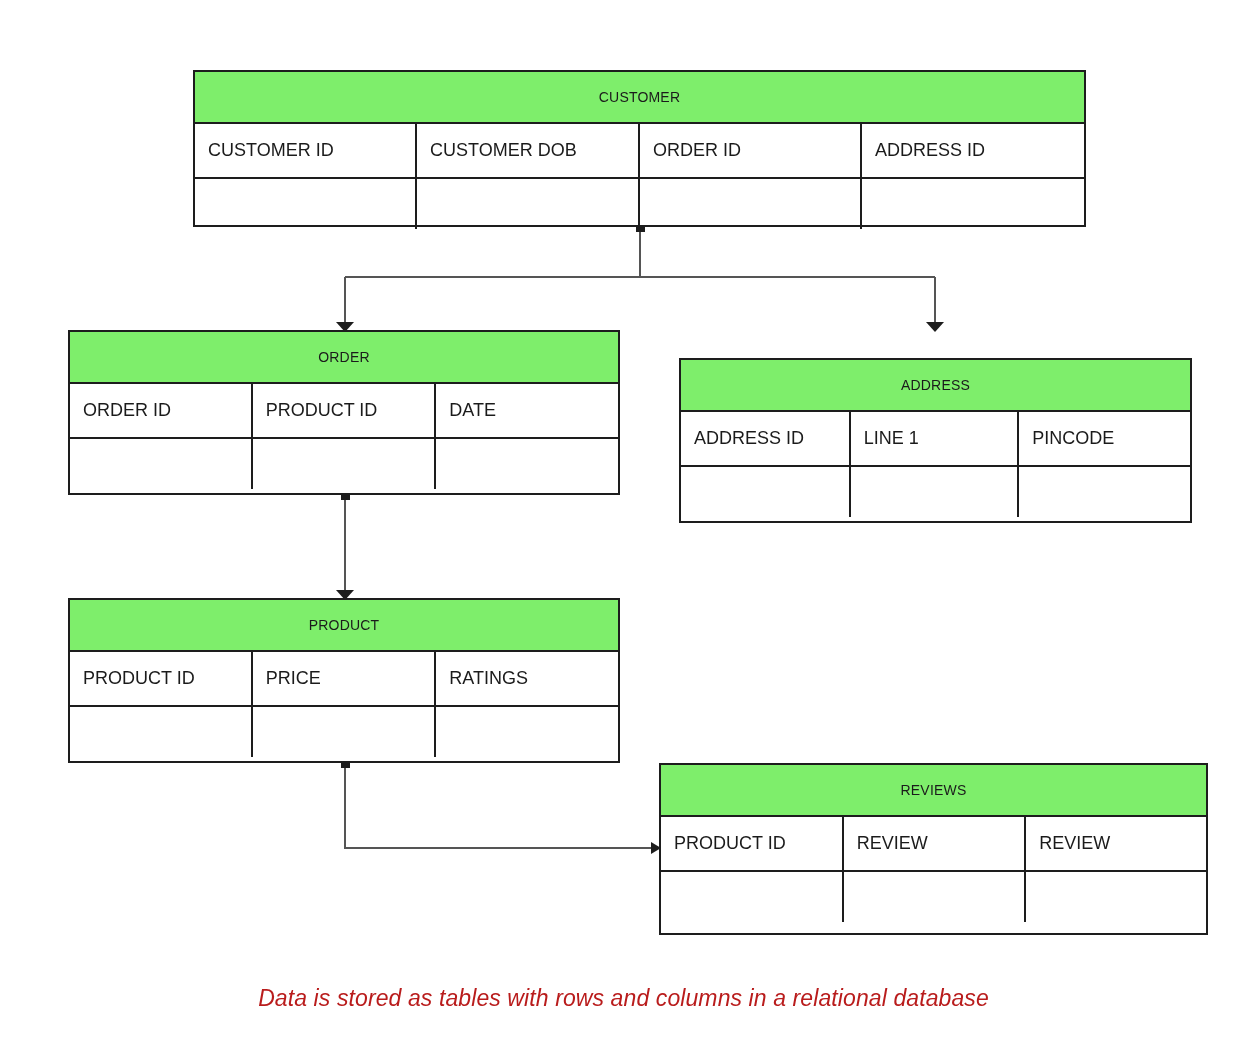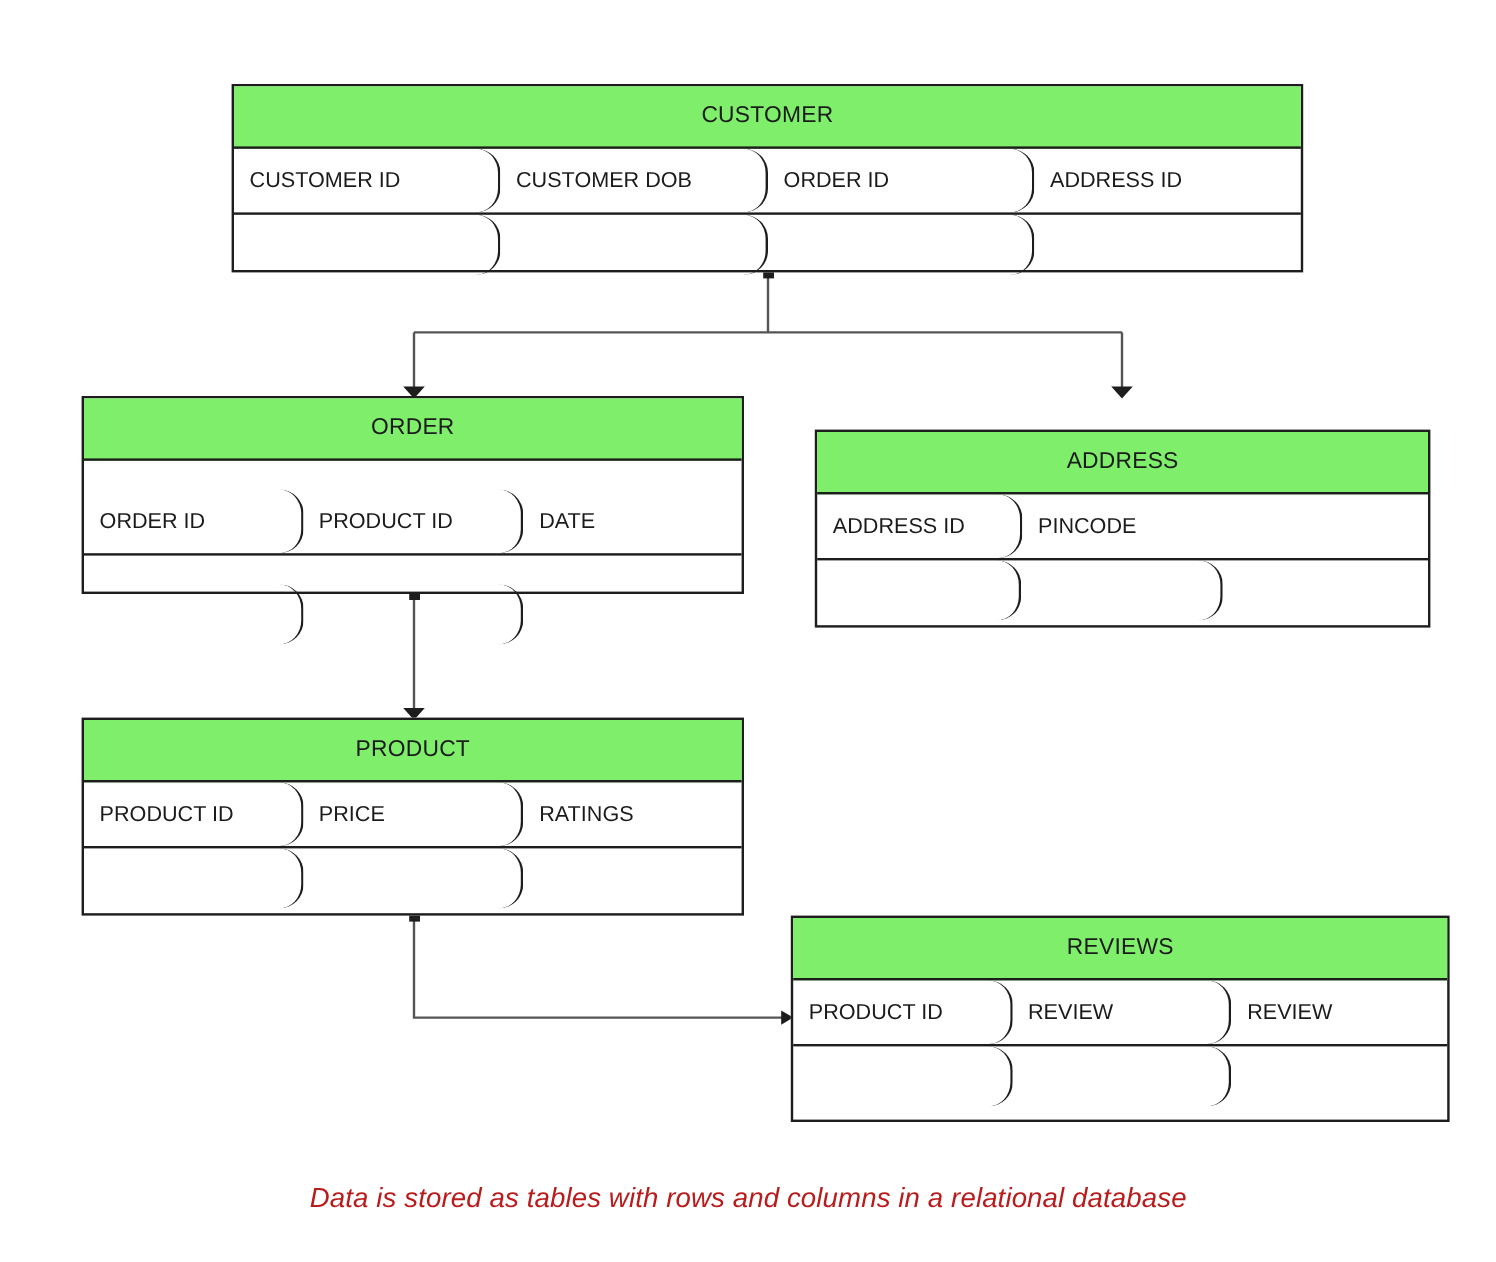--- a/index.html
+++ b/index.html
@@ -42,7 +42,7 @@
     display: flex;
     align-items: center;
     justify-content: center;
-    font-size: 19px;
+    font-size: 14px;
     color: #1b1b1b;
     letter-spacing: 0.2px;
     height: 52px;

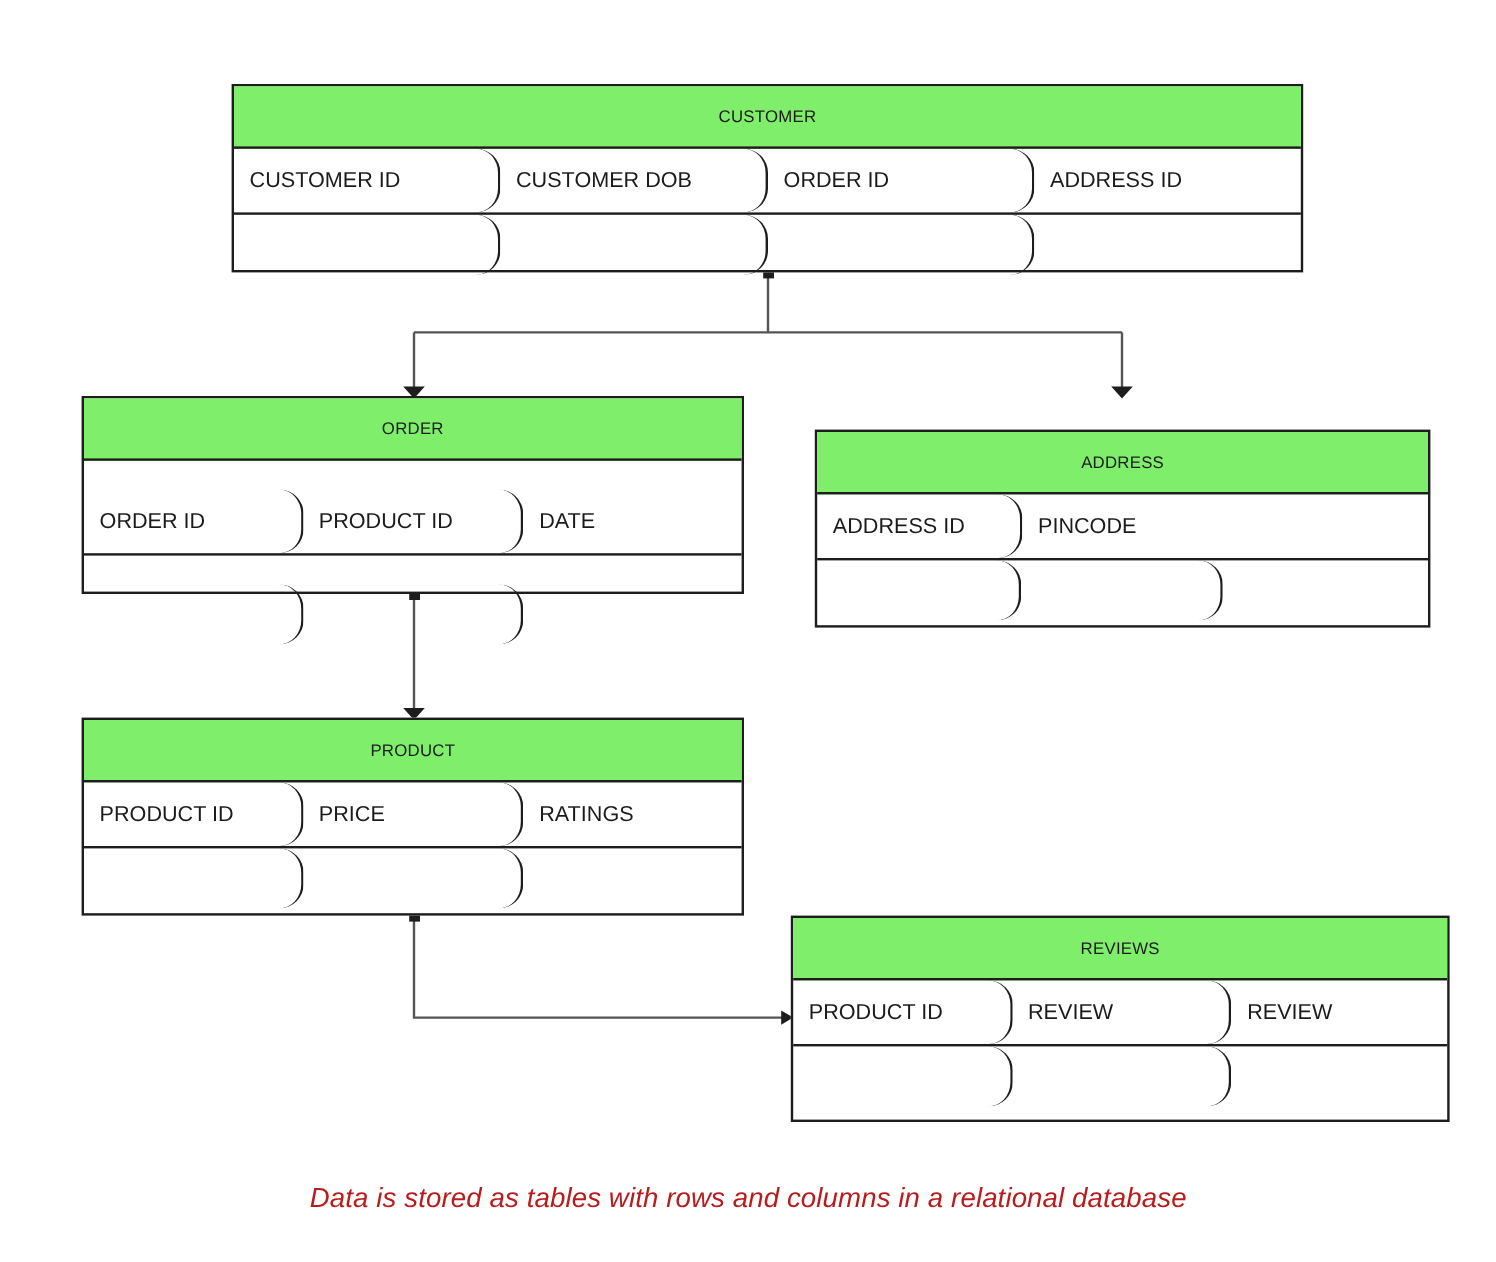--- a/index.html
+++ b/index.html
@@ -69,7 +69,6 @@
     border-right: 2px solid #1d1d1d;
     overflow: hidden;
     white-space: nowrap;
-    border-radius: 20px;
   }
   .cell:last-child {
     border-right: none;

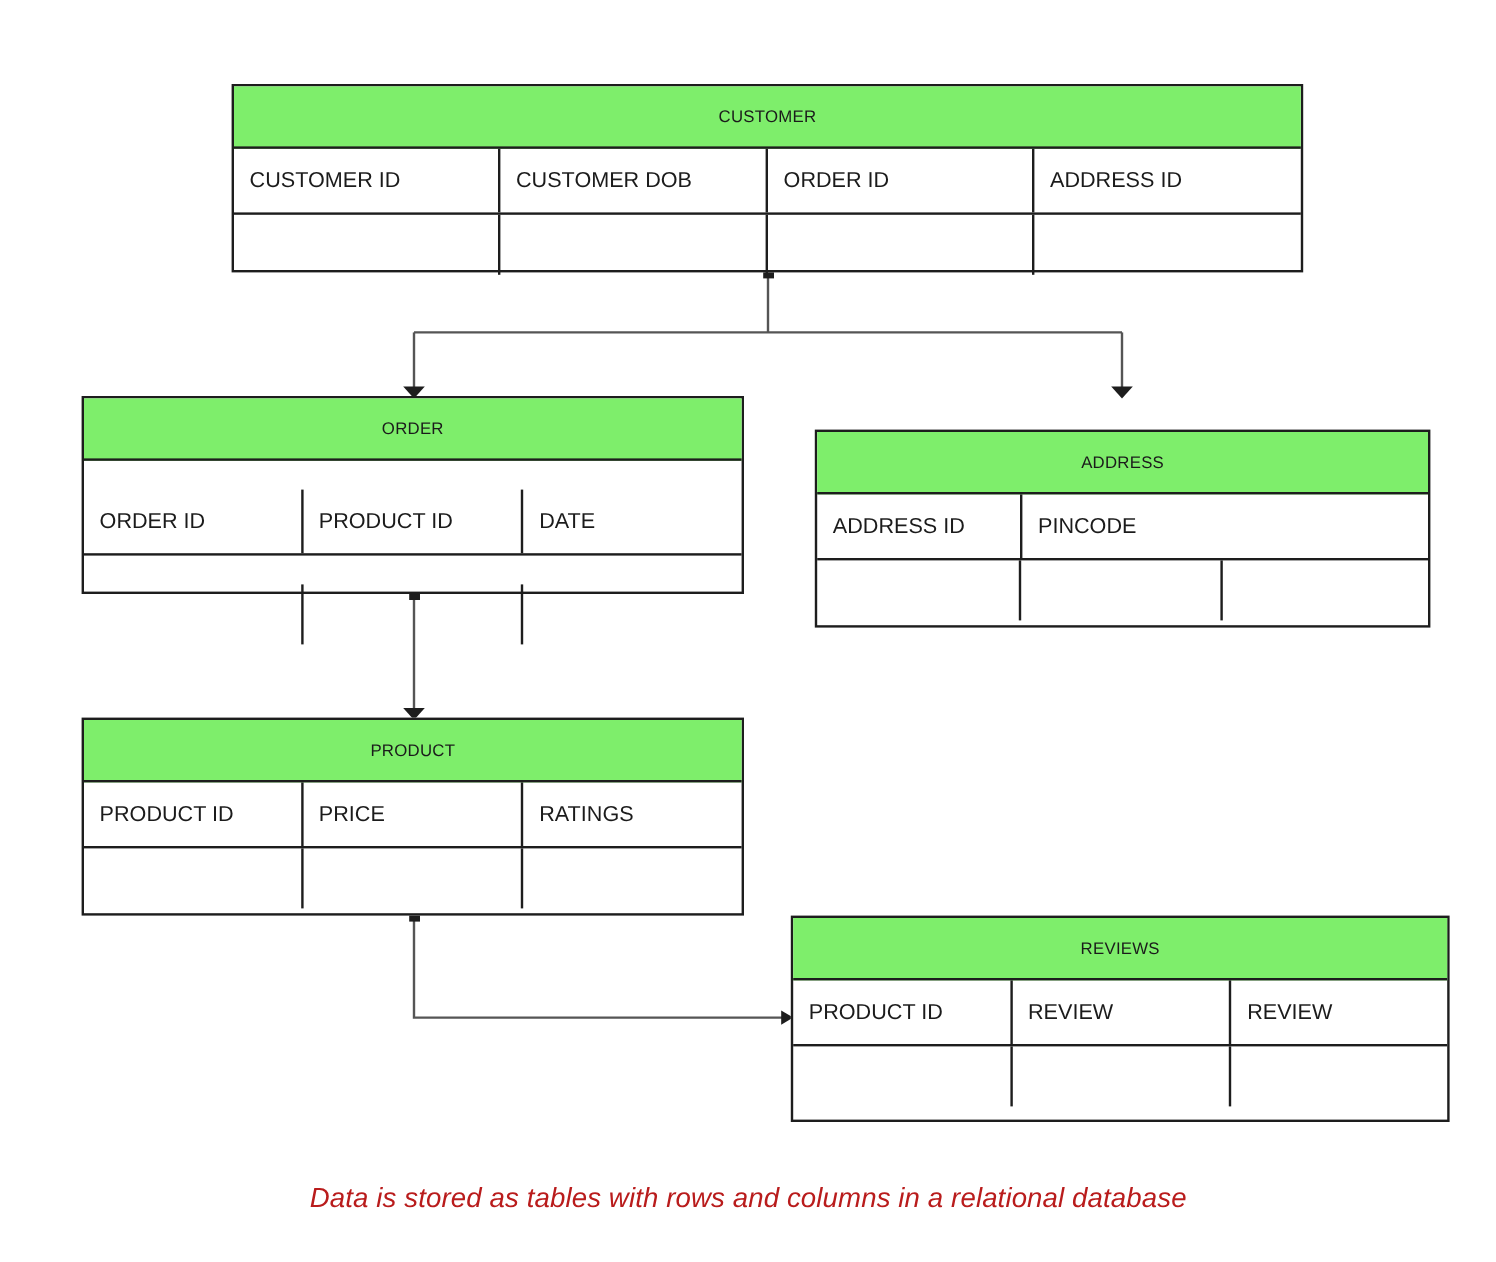--- a/index.html
+++ b/index.html
@@ -139,7 +139,7 @@
           <div class="cell" style="width: 223px;"></div>
         </div>
       </div>
-      <div class="entity" style="left: 68px; top: 330px; width: 552px; height: 165px; gap: 24px;">
+      <div class="entity" style="left: 68px; top: 330px; width: 552px; height: 165px;">
         <div class="entity-title">ORDER</div>
         <div class="entity-cols">
           <div class="cell" style="width: 184px;">ORDER ID</div>

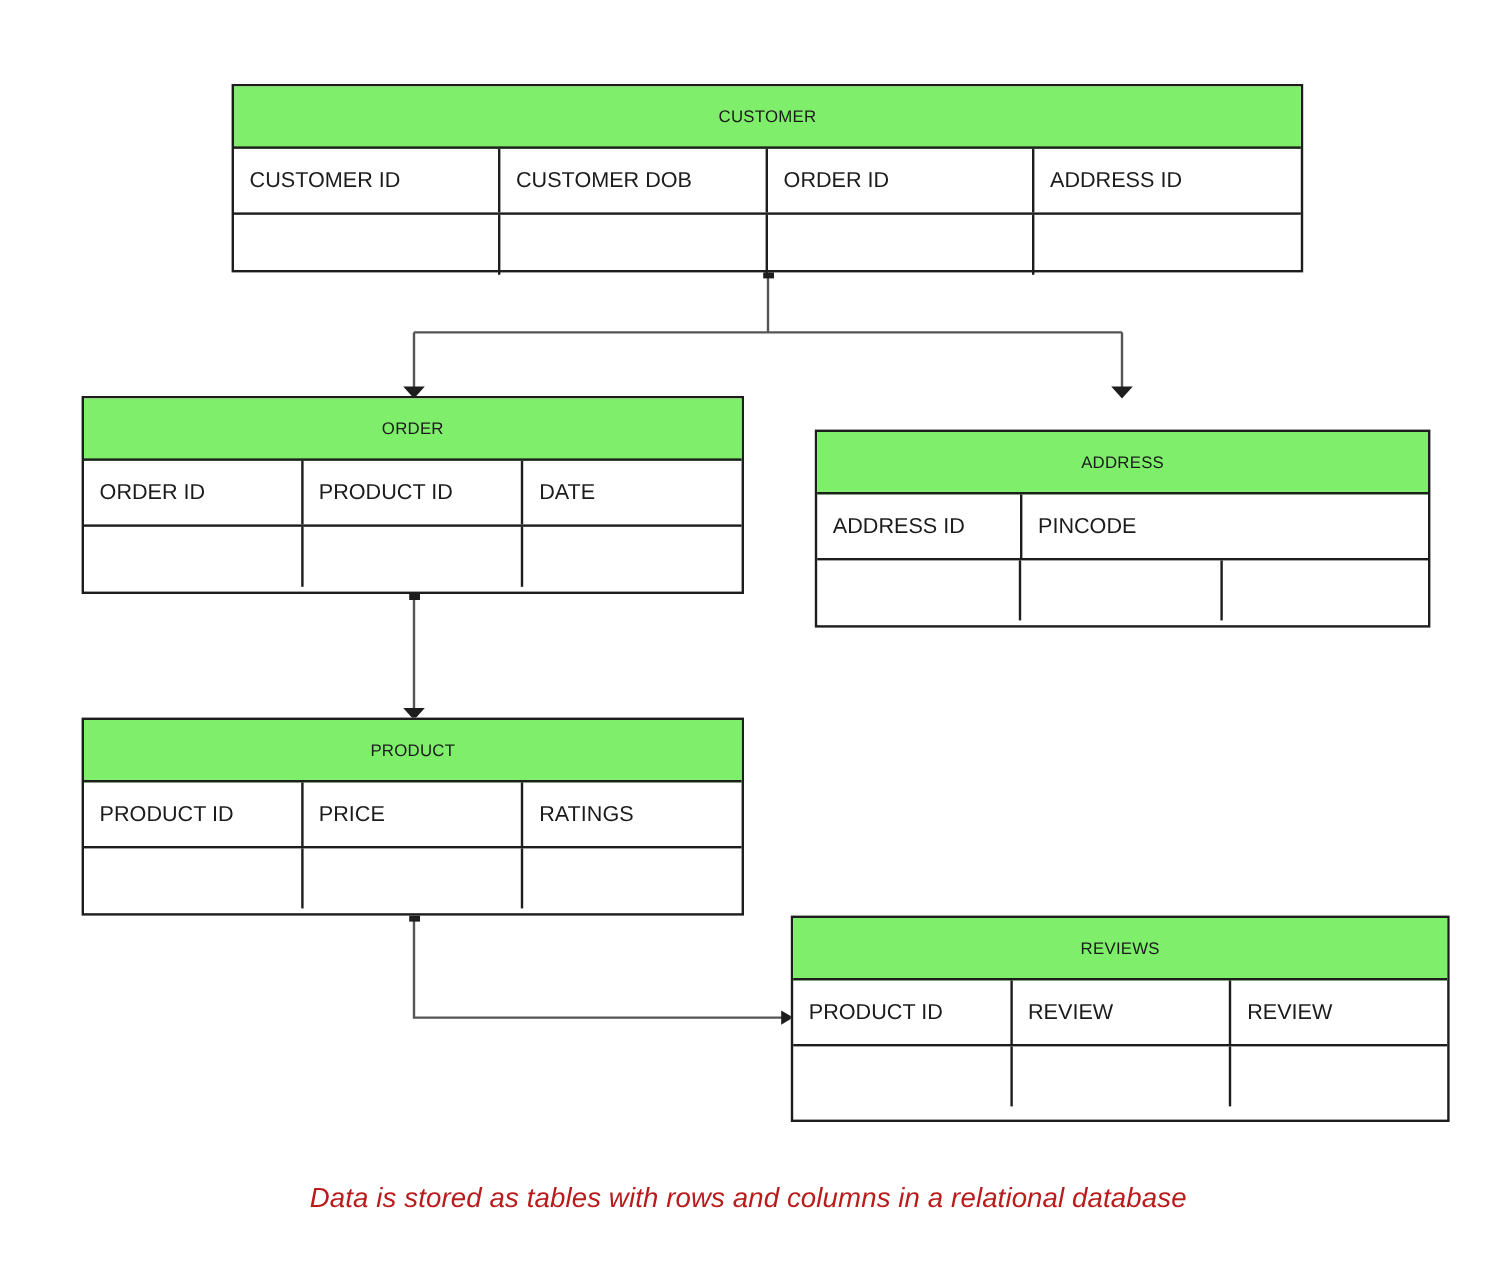--- a/index.html
+++ b/index.html
@@ -156,6 +156,7 @@
         <div class="entity-title">ADDRESS</div>
         <div class="entity-cols">
           <div class="cell" style="width: 171px;">ADDRESS ID</div>
+          <div class="cell" style="width: 170px;">LINE 1</div>
           <div class="cell" style="width: 172px;">PINCODE</div>
         </div>
         <div class="entity-vals">

